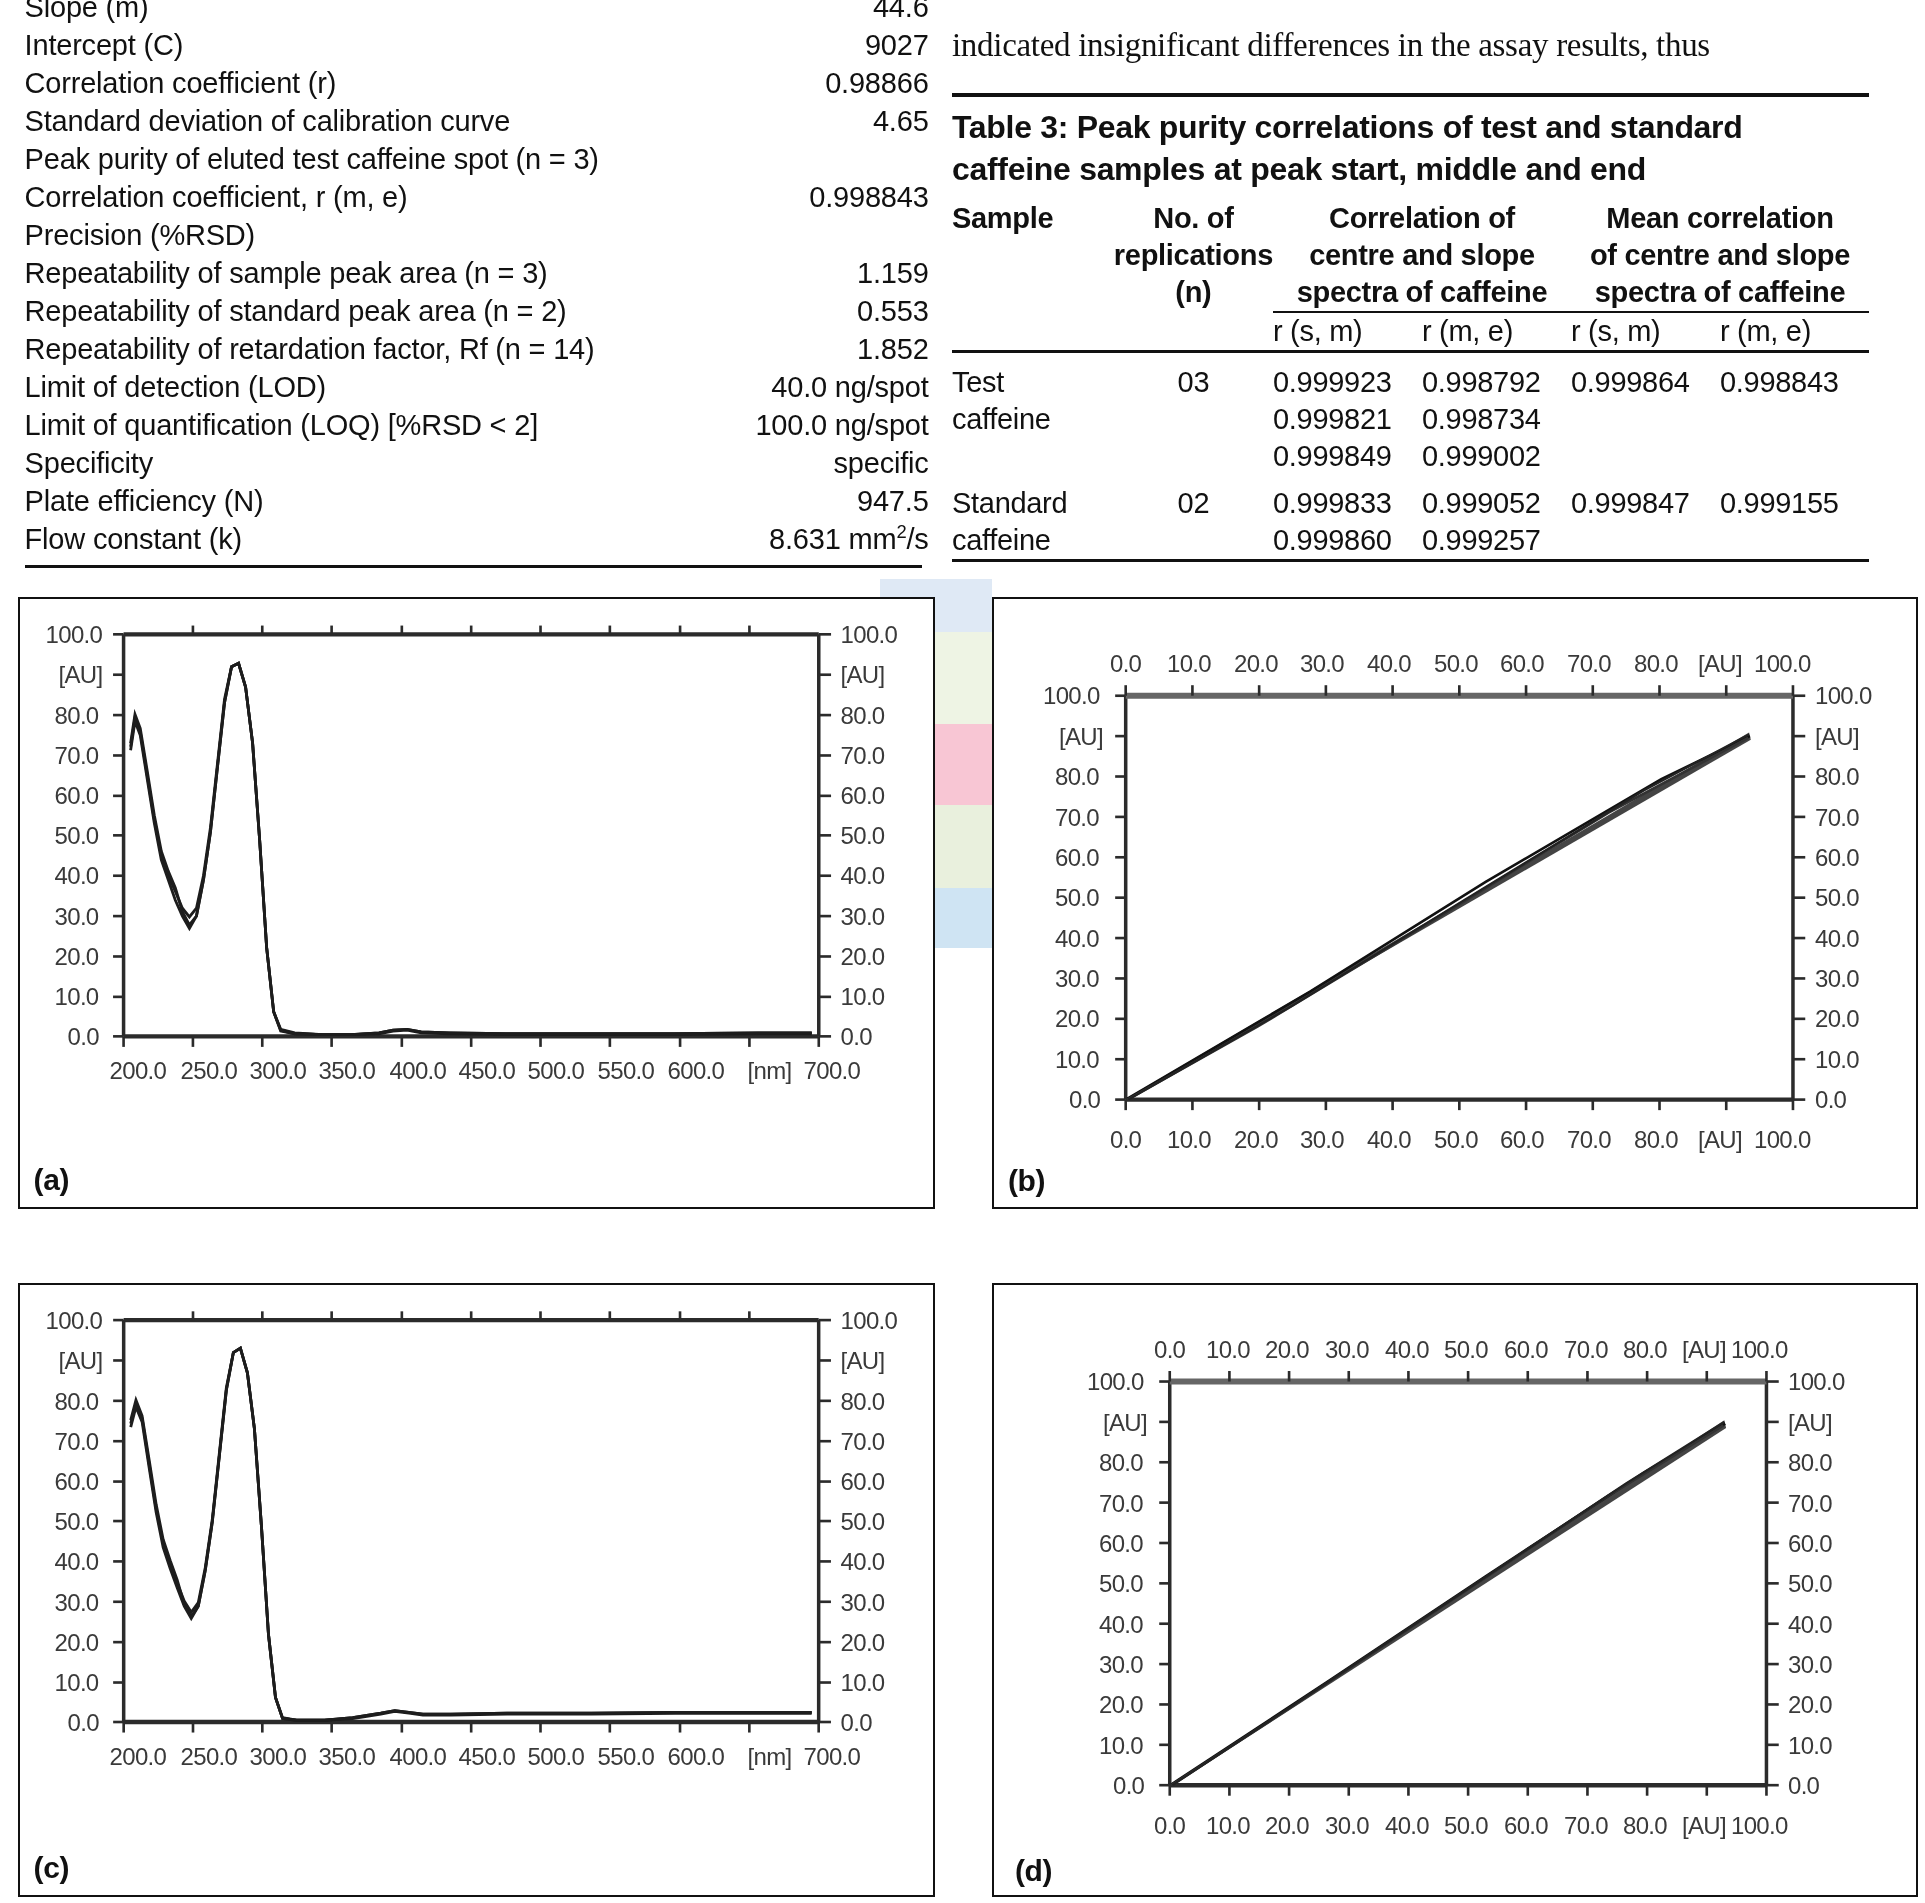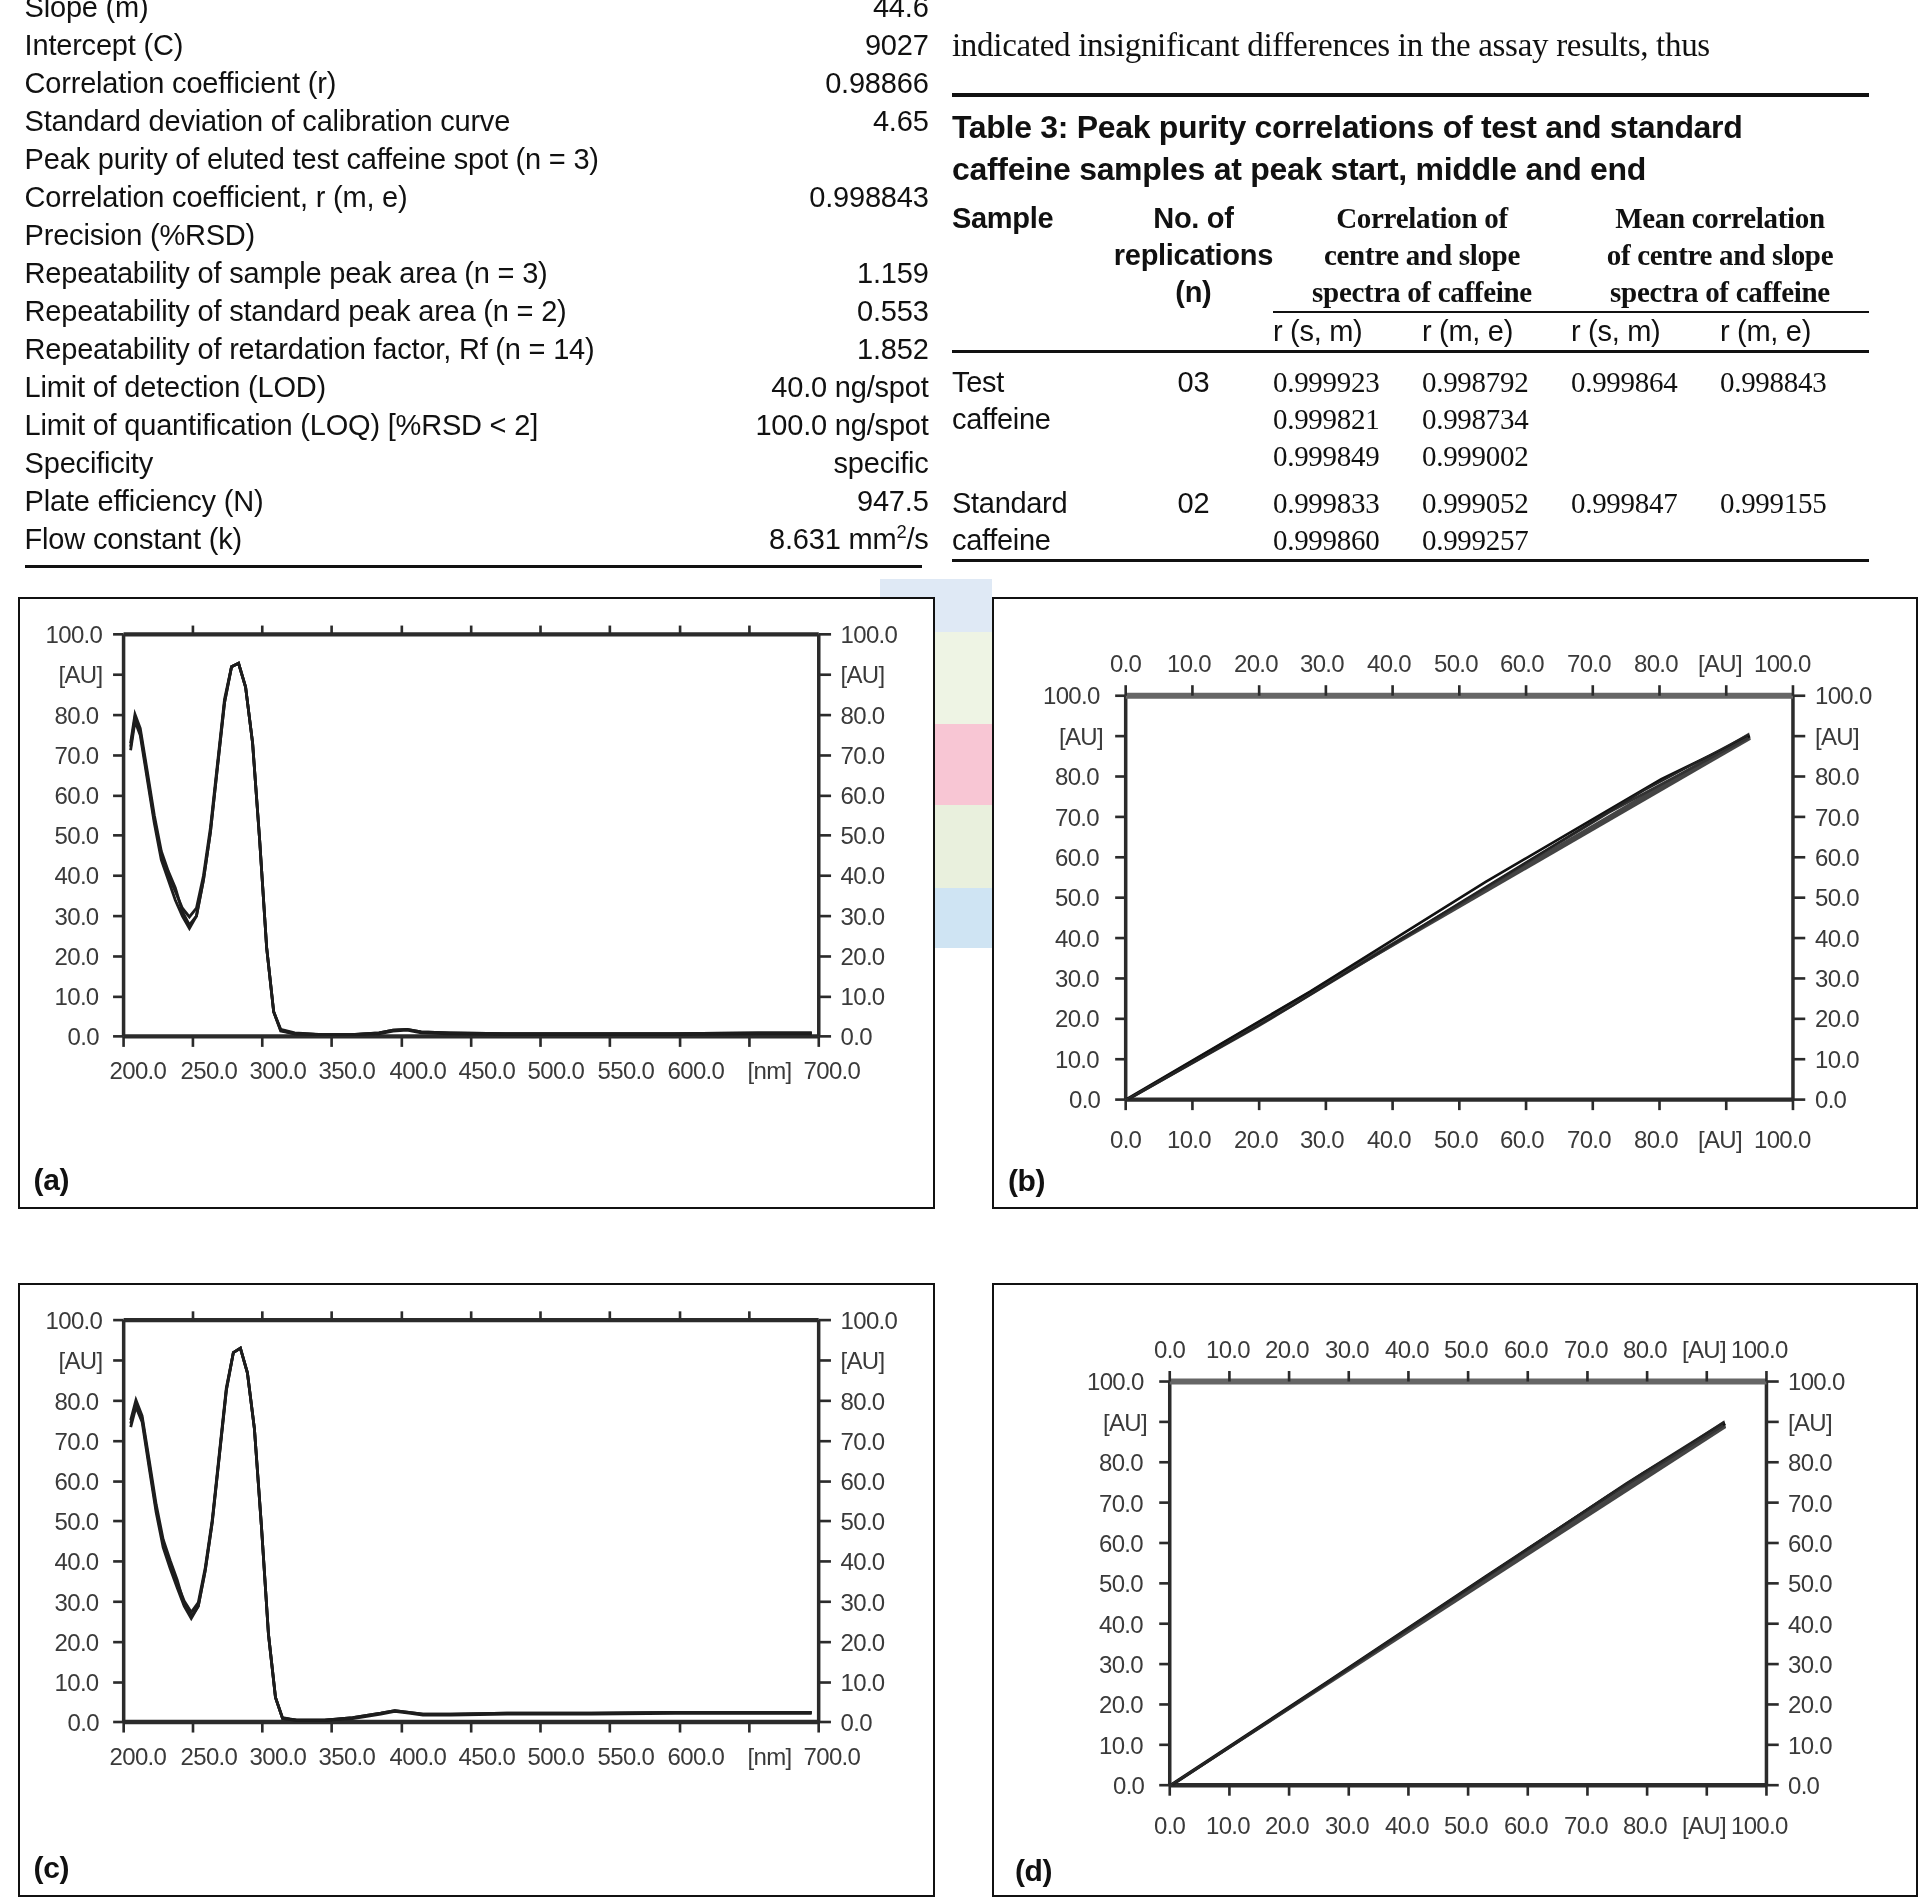--- a/index.html
+++ b/index.html
@@ -37,7 +37,7 @@
   #t3-table td{padding:0;line-height:37px;vertical-align:top;}
   .c-sample{width:176px;text-align:left;}
   .c-n{width:145px;text-align:center;}
-  .c-g{width:298px;text-align:center;font-family:Liberation Serif, serif;}
+  .c-g{width:298px;text-align:center;}
   .sub-rule{border-bottom:2.6px solid #111;height:0;}
   .head-rule{border-bottom:3.5px solid #111;}
   .bot-rule{border-bottom:3.5px solid #111;}

